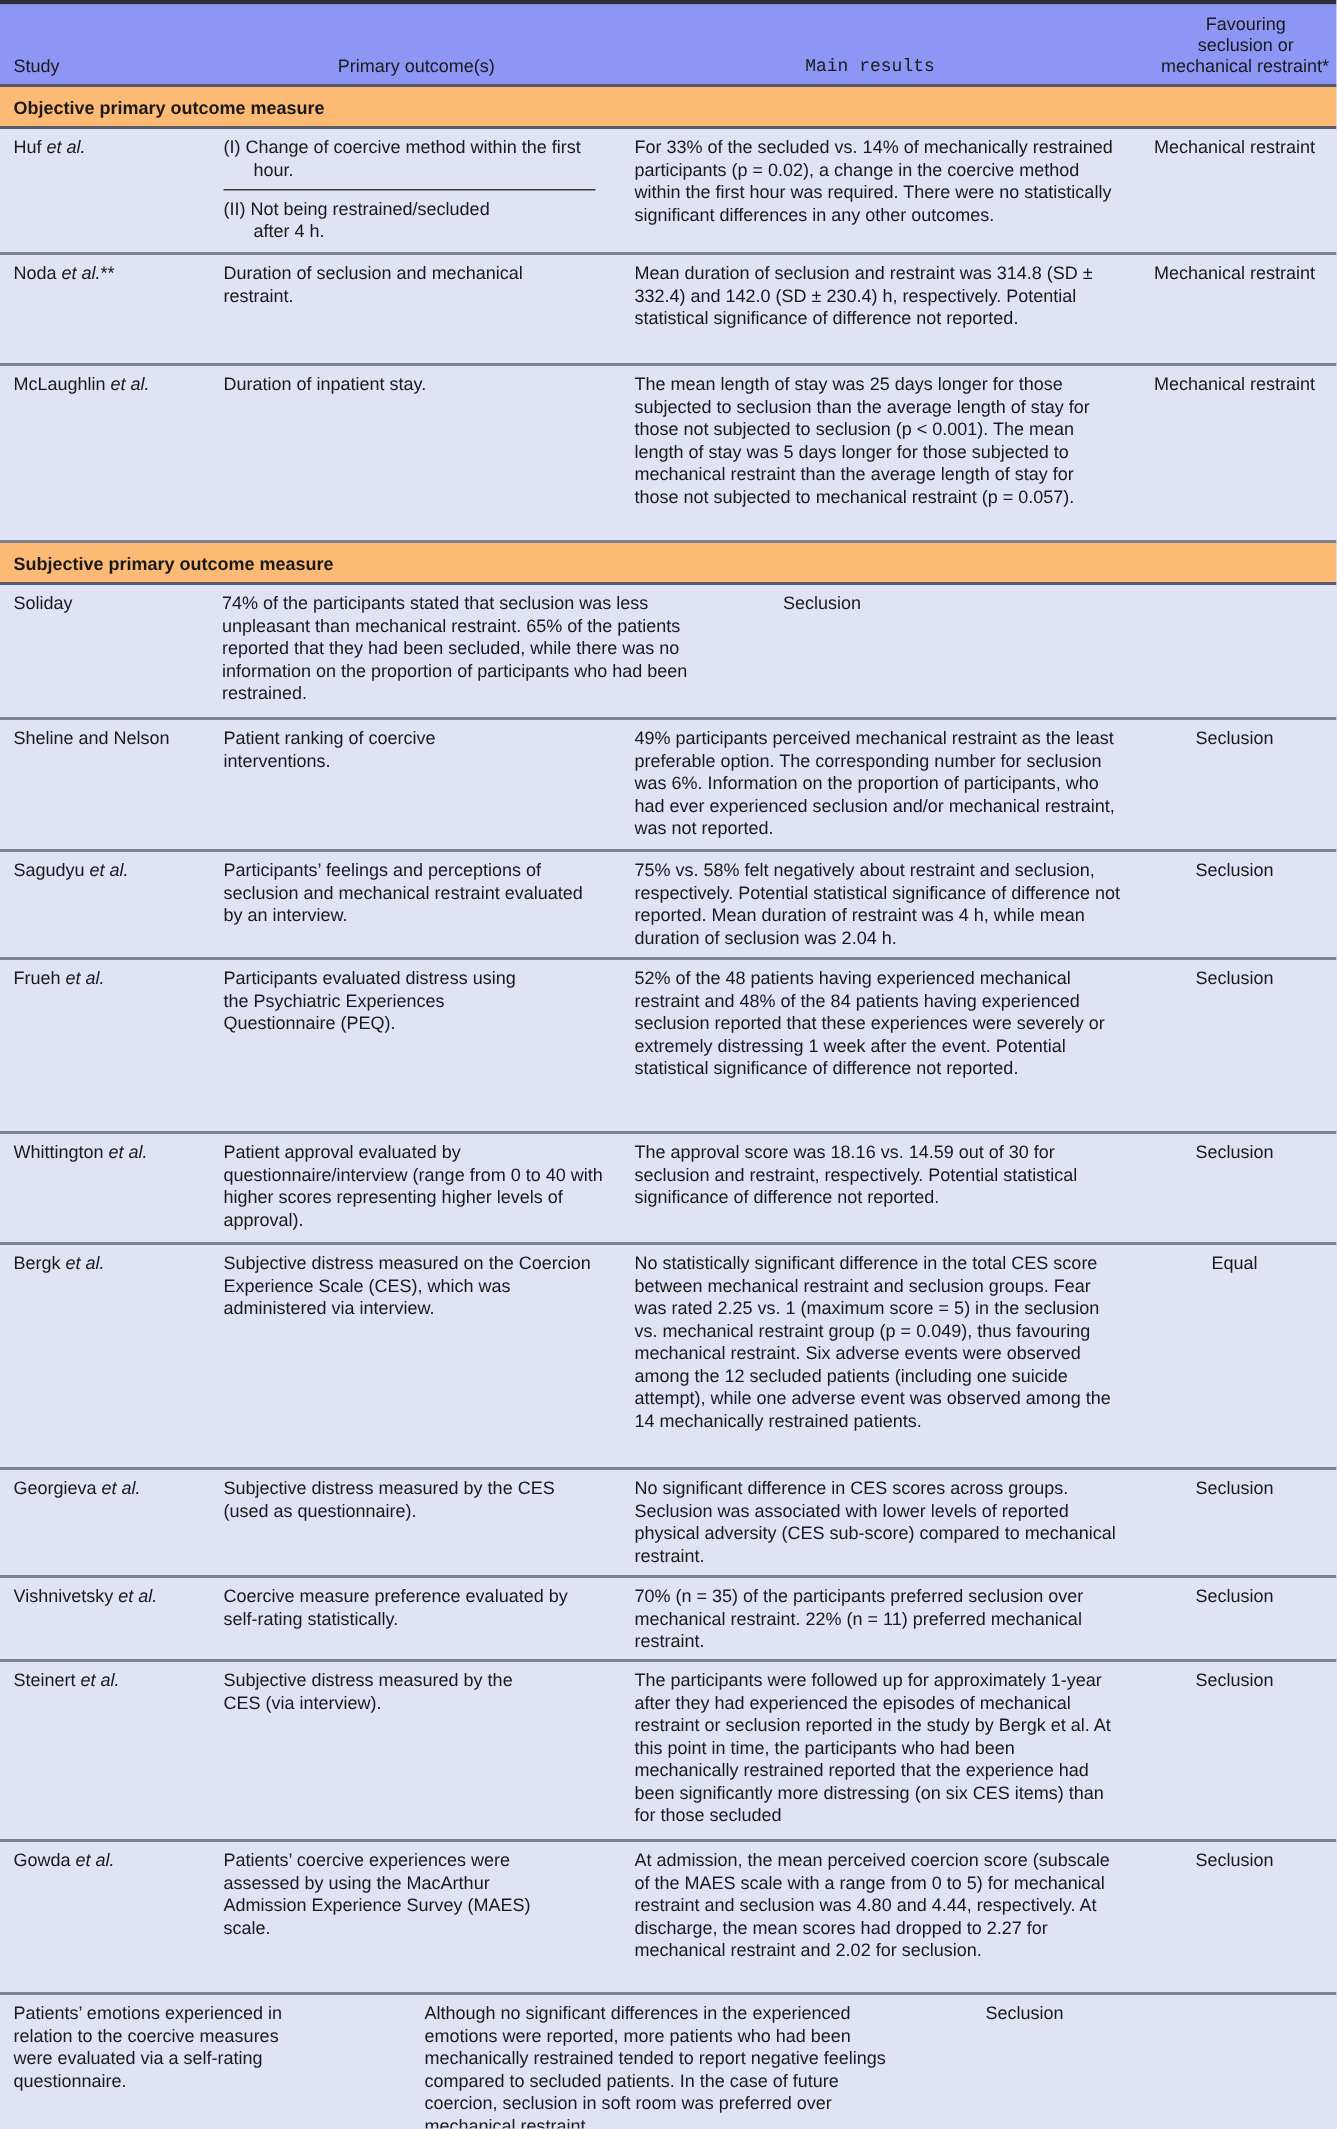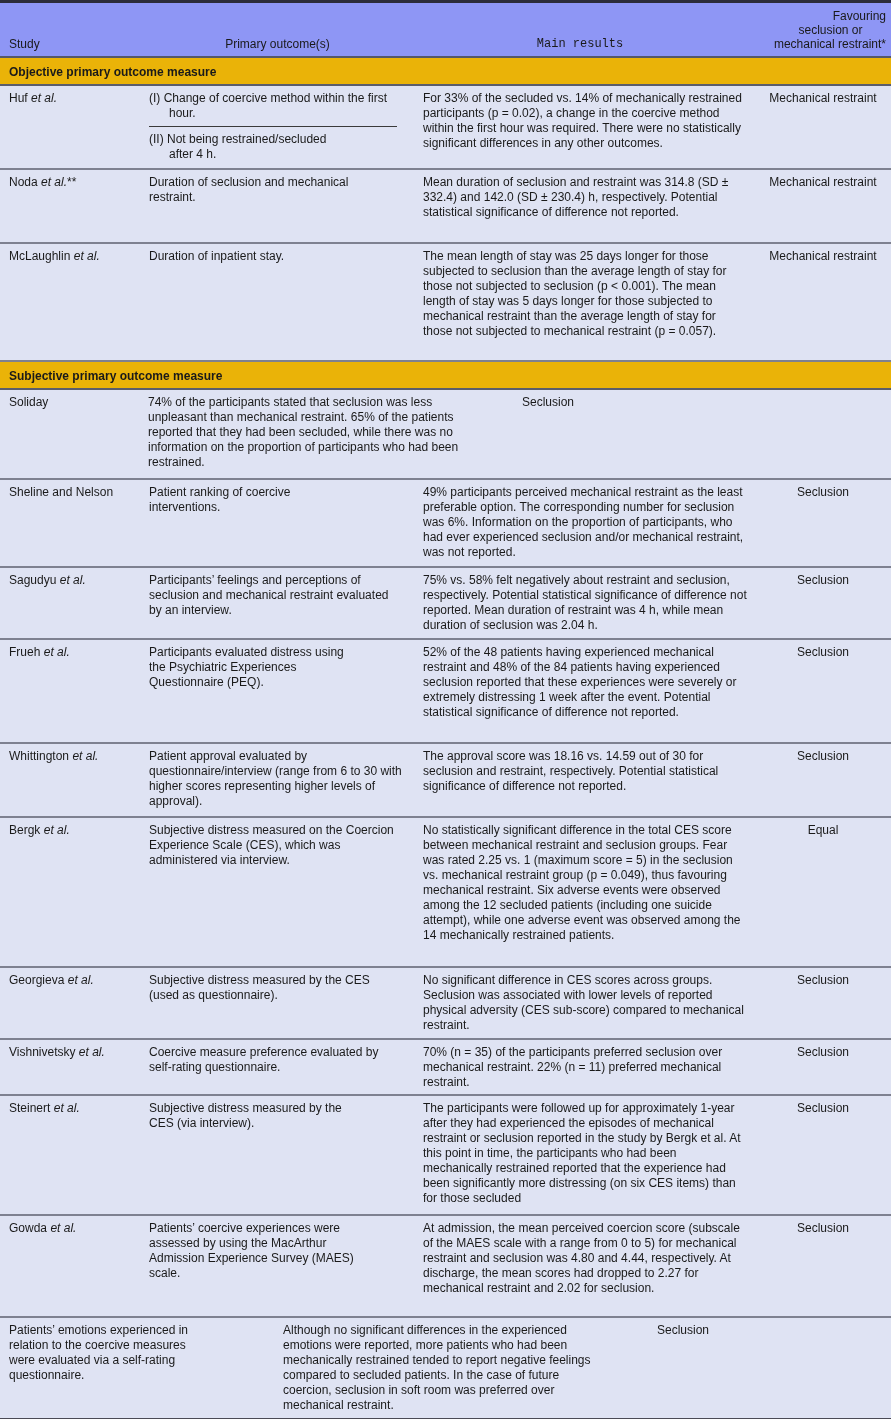--- a/index.html
+++ b/index.html
@@ -66,7 +66,7 @@
     <div class="h-outcome">Primary outcome(s)</div>
     <div class="h-results">Main results</div>
     <div class="h-favour">
-      <div style="padding-left:30px">Favouring</div>
+      <div style="text-align:center;padding-left:30px">Favouring</div>
       <div style="text-align:center;padding-left:30px">seclusion or</div>
       <div>mechanical restraint*</div>
     </div>

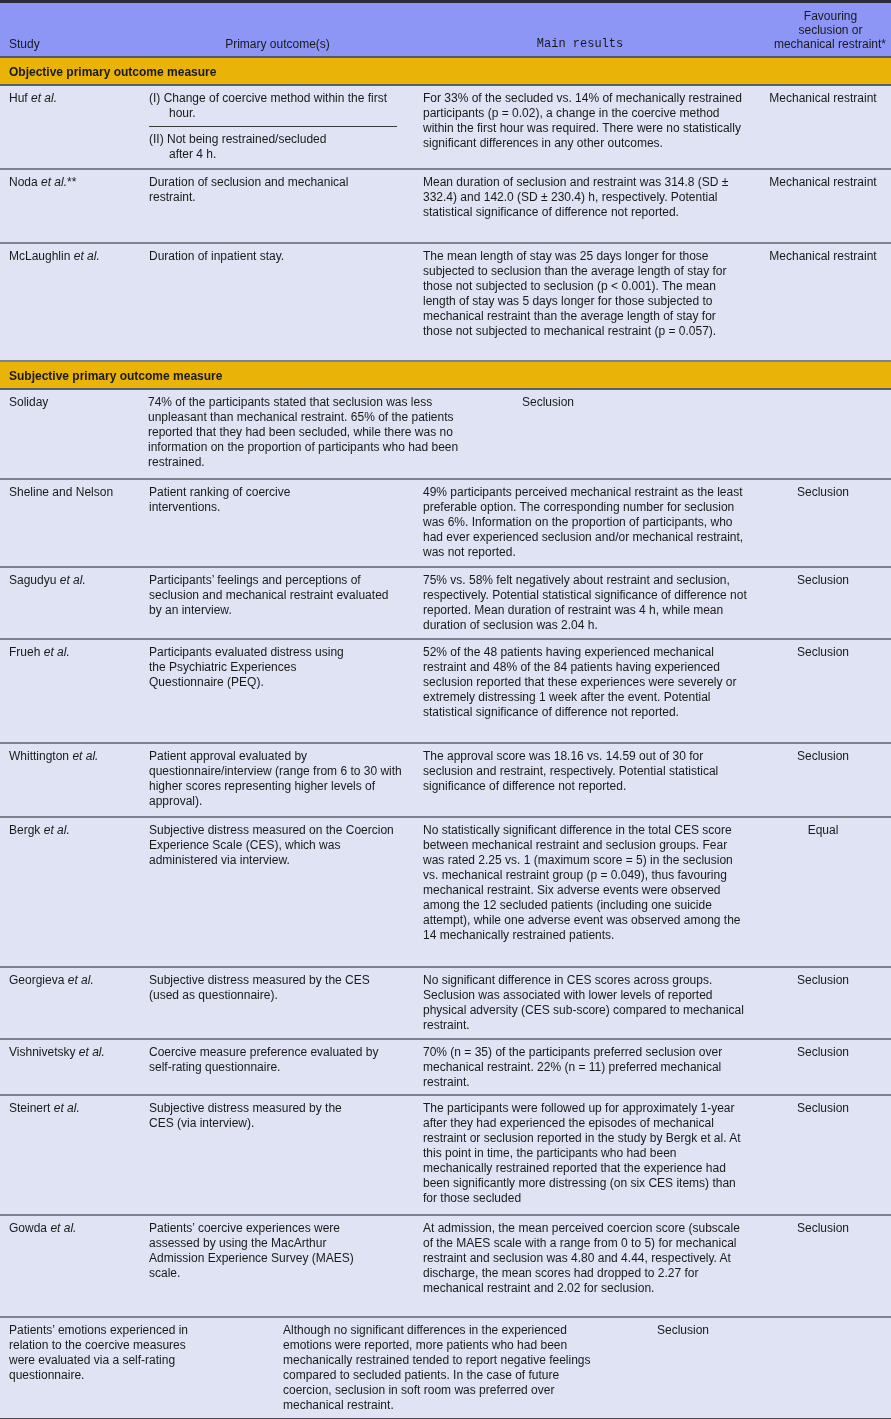--- a/index.html
+++ b/index.html
@@ -36,7 +36,7 @@
     line-height: 28px;
     padding-left: 9px;
     font-weight: bold;
-    background: #eab308;
+    background: #fdba74;
     border-bottom: 2px solid #5a5d6c;
     box-sizing: border-box;
   }

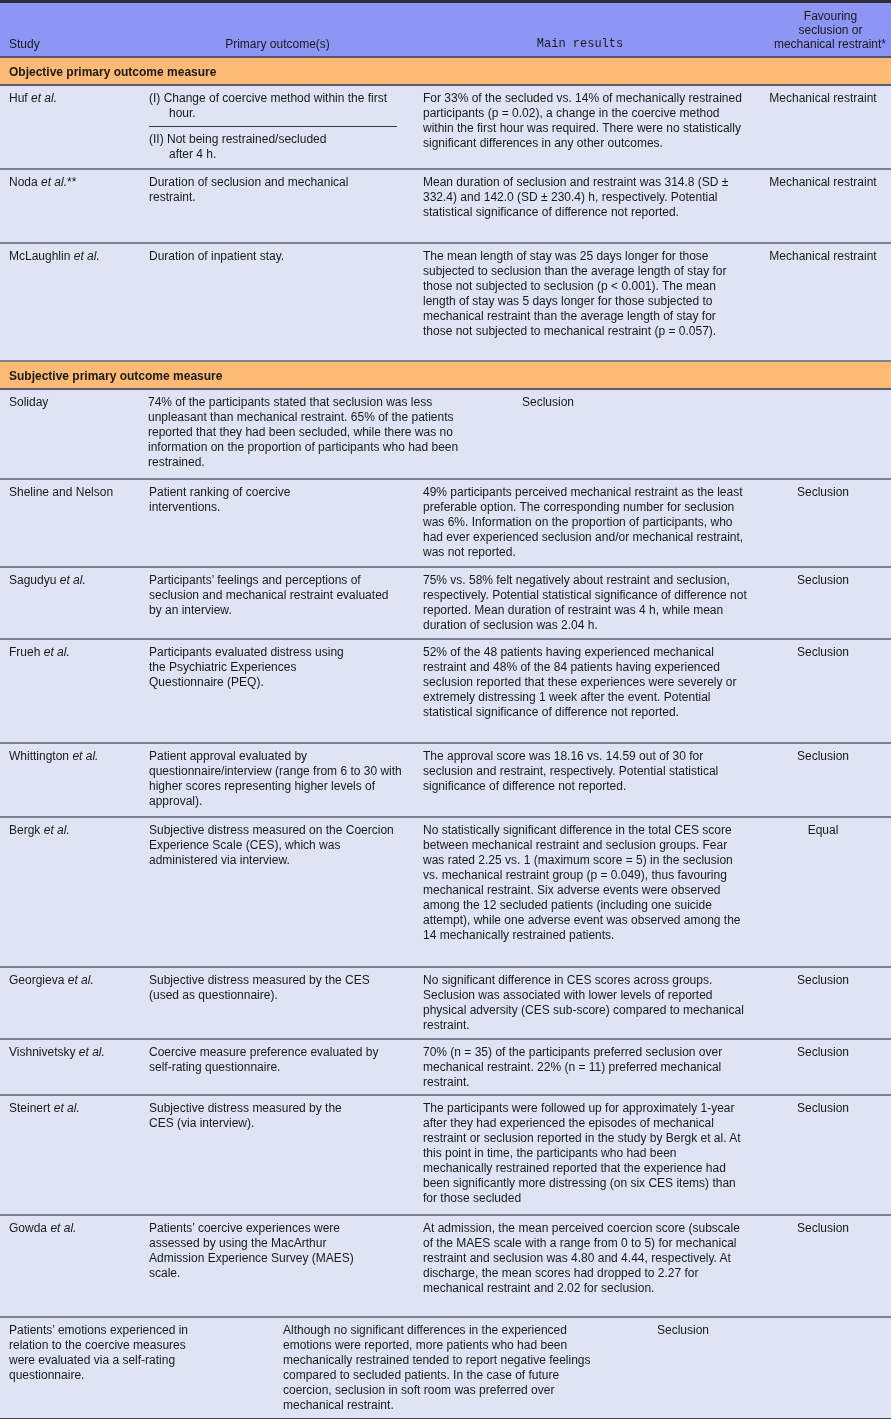--- a/index.html
+++ b/index.html
@@ -120,7 +120,7 @@
     <div class="c-favour">Seclusion</div>
   </div>
 
-  <div class="row" style="height:104px">
+  <div class="row" style="height:116px">
     <div class="c-study"><span>Frueh</span> <i>et al.</i></div>
     <div class="c-outcome" style="padding-right:60px">Participants evaluated distress using the Psychiatric Experiences Questionnaire (PEQ).</div>
     <div class="c-results">52% of the 48 patients having experienced mechanical restraint and 48% of the 84 patients having experienced seclusion reported that these experiences were severely or extremely distressing 1 week after the event. Potential statistical significance of difference not reported.</div>

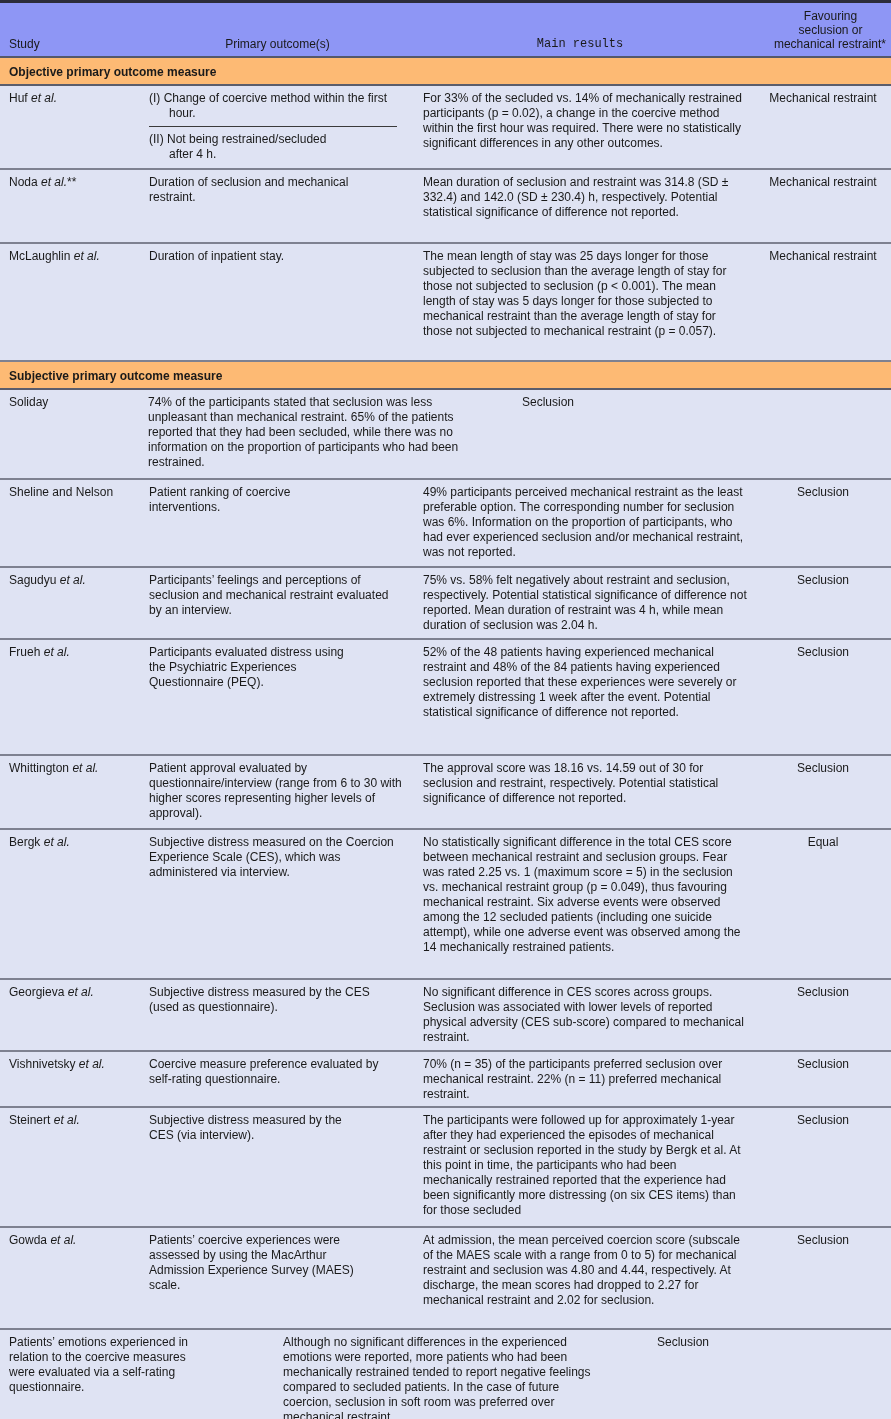--- a/index.html
+++ b/index.html
@@ -129,7 +129,7 @@
 
   <div class="row" style="height:74px">
     <div class="c-study"><span>Whittington</span> <i>et al.</i></div>
-    <div class="c-outcome">Patient approval evaluated by questionnaire/interview (range from 6 to 30 with higher scores representing higher levels of approval).</div>
+    <div class="c-outcome">Patient approval evaluated by questionnaire/interview (range from 0 to 40 with higher scores representing higher levels of approval).</div>
     <div class="c-results">The approval score was 18.16 vs. 14.59 out of 30 for seclusion and restraint, respectively. Potential statistical significance of difference not reported.</div>
     <div class="c-favour">Seclusion</div>
   </div>

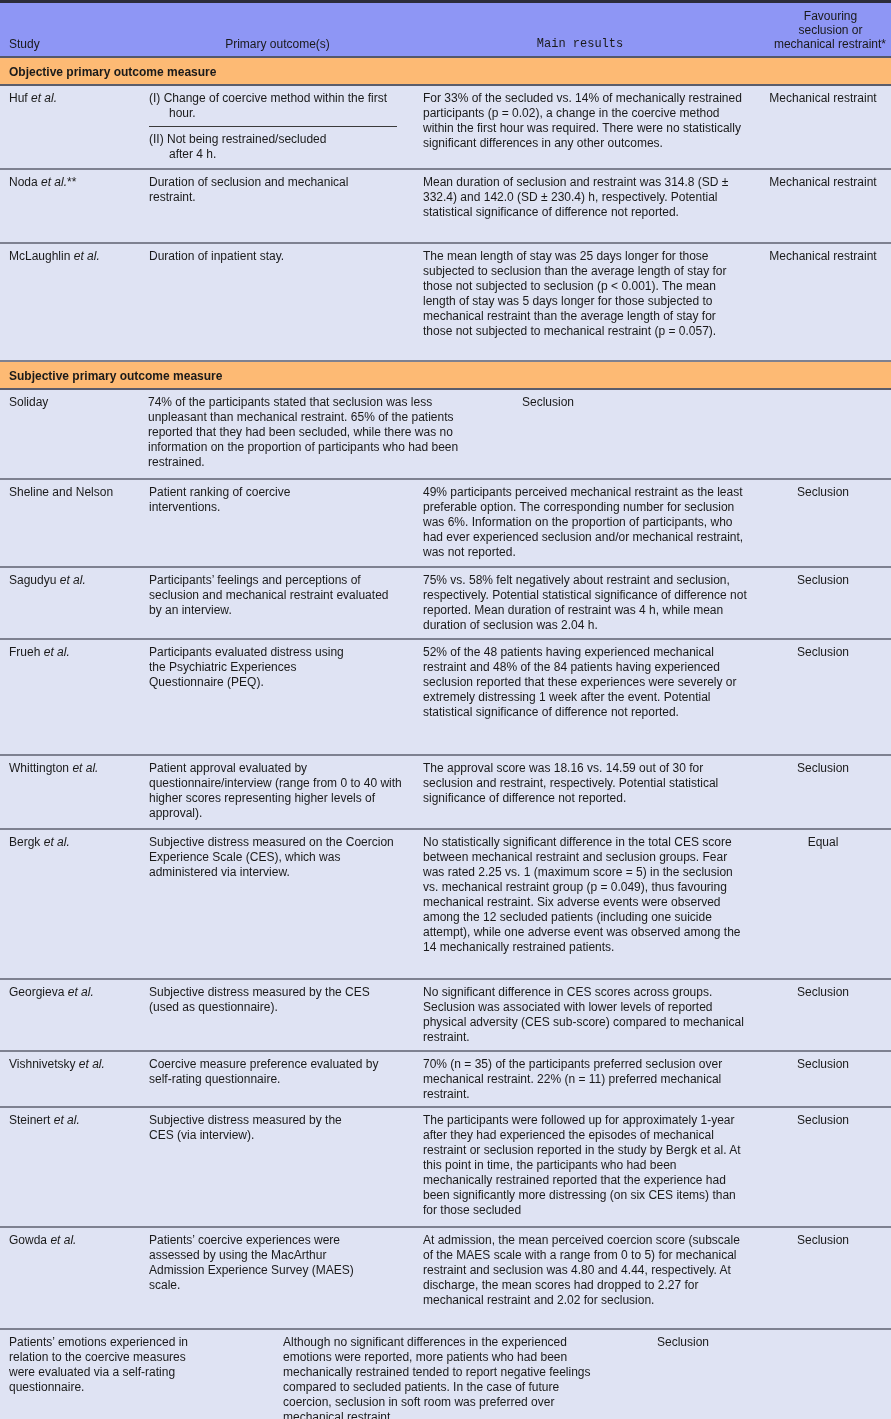--- a/index.html
+++ b/index.html
@@ -150,7 +150,7 @@
 
   <div class="row" style="height:56px">
     <div class="c-study"><span>Vishnivetsky</span> <i>et al.</i></div>
-    <div class="c-outcome">Coercive measure preference evaluated by self-rating questionnaire.</div>
+    <div class="c-outcome">Coercive measure preference evaluated by self-rating statistically.</div>
     <div class="c-results">70% (n = 35) of the participants preferred seclusion over mechanical restraint. 22% (n = 11) preferred mechanical restraint.</div>
     <div class="c-favour">Seclusion</div>
   </div>

